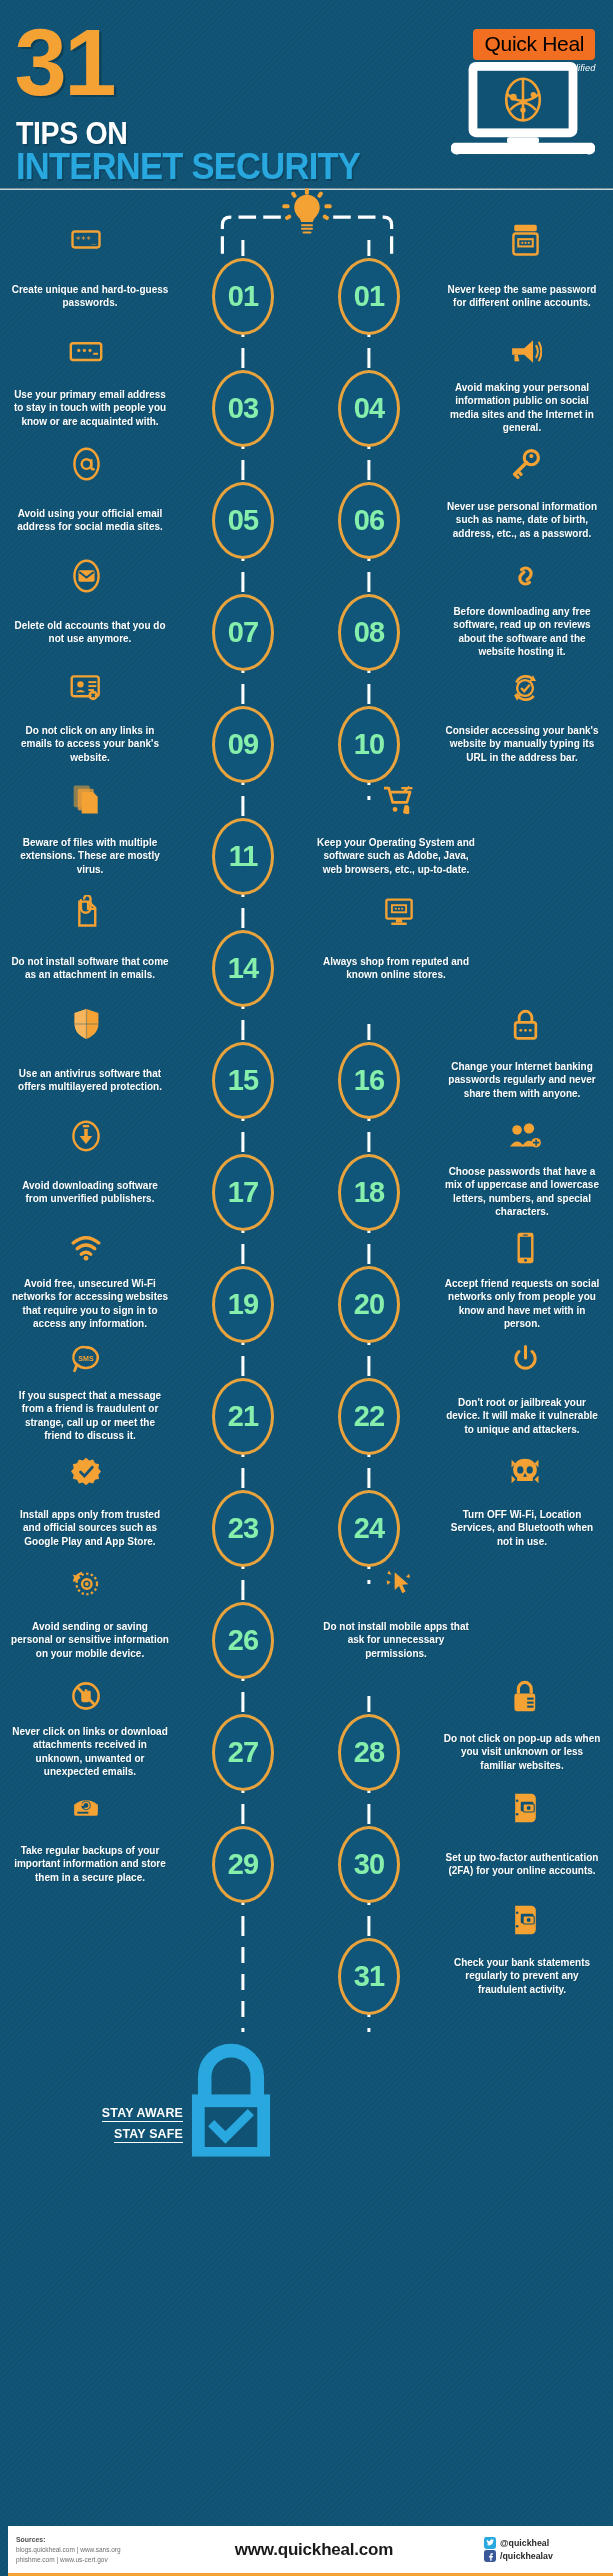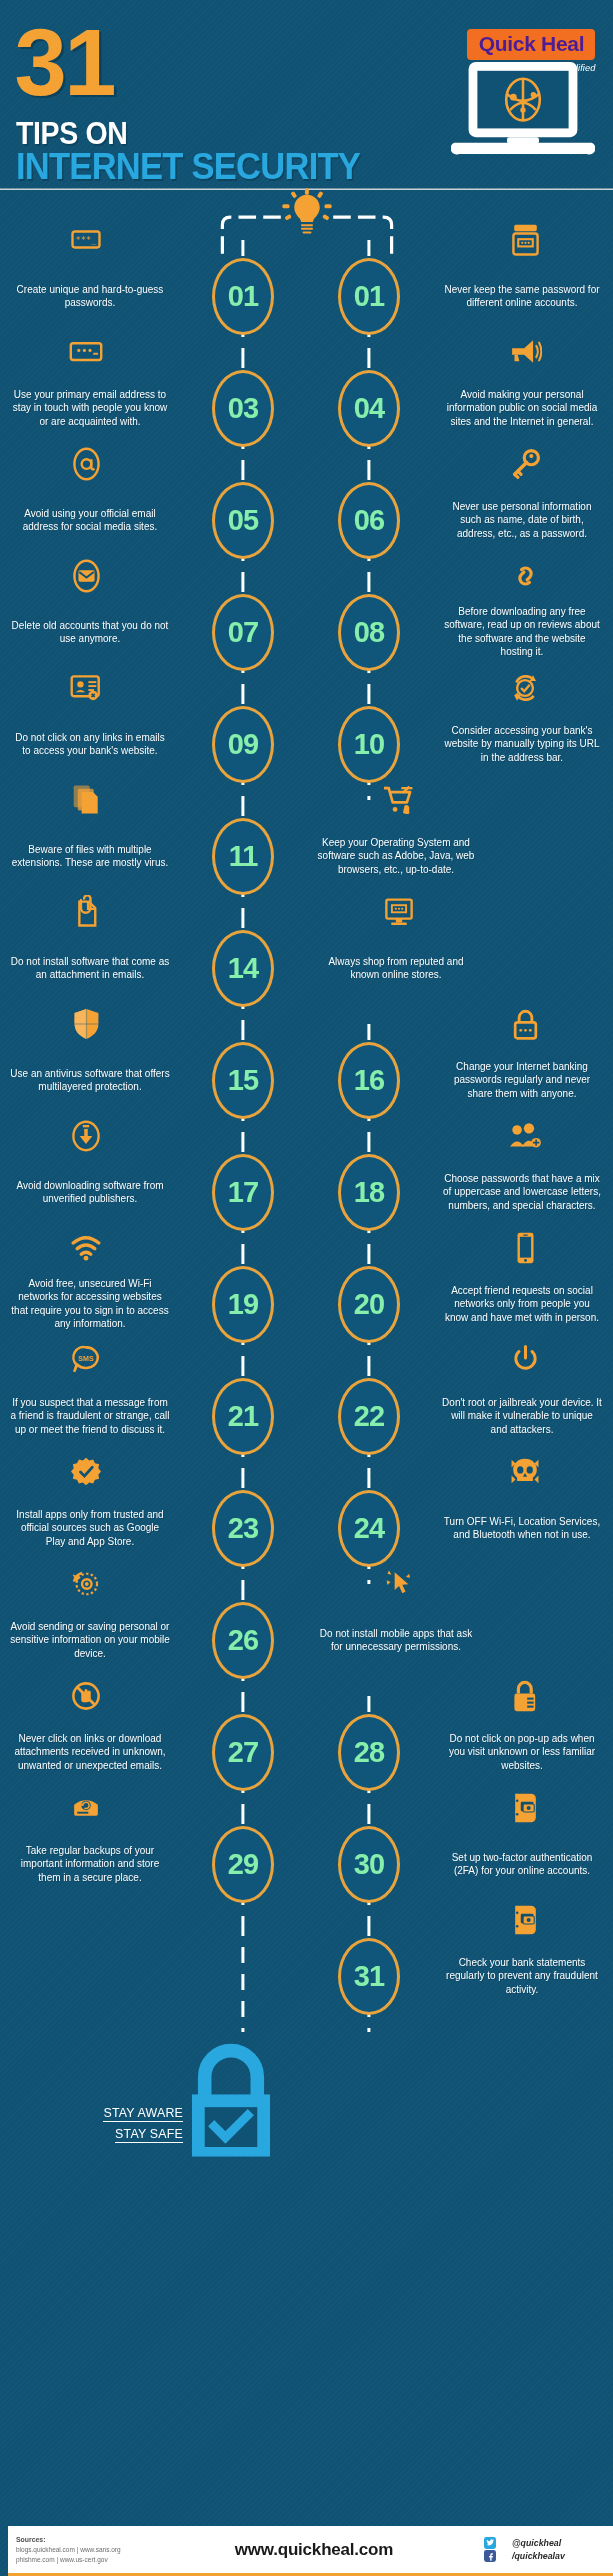--- a/index.html
+++ b/index.html
@@ -38,9 +38,9 @@
   .brand-badge {
     display: inline-block;
     background: #f26f21;
-    color: #4c1d95;
+    color: #000000;
     font-size: 21px;
-    font-weight: bold;
+    font-weight: normal;
     letter-spacing: -0.3px;
     padding: 4px 11.2px 5.6px 11.2px;
     border-radius: 4px;

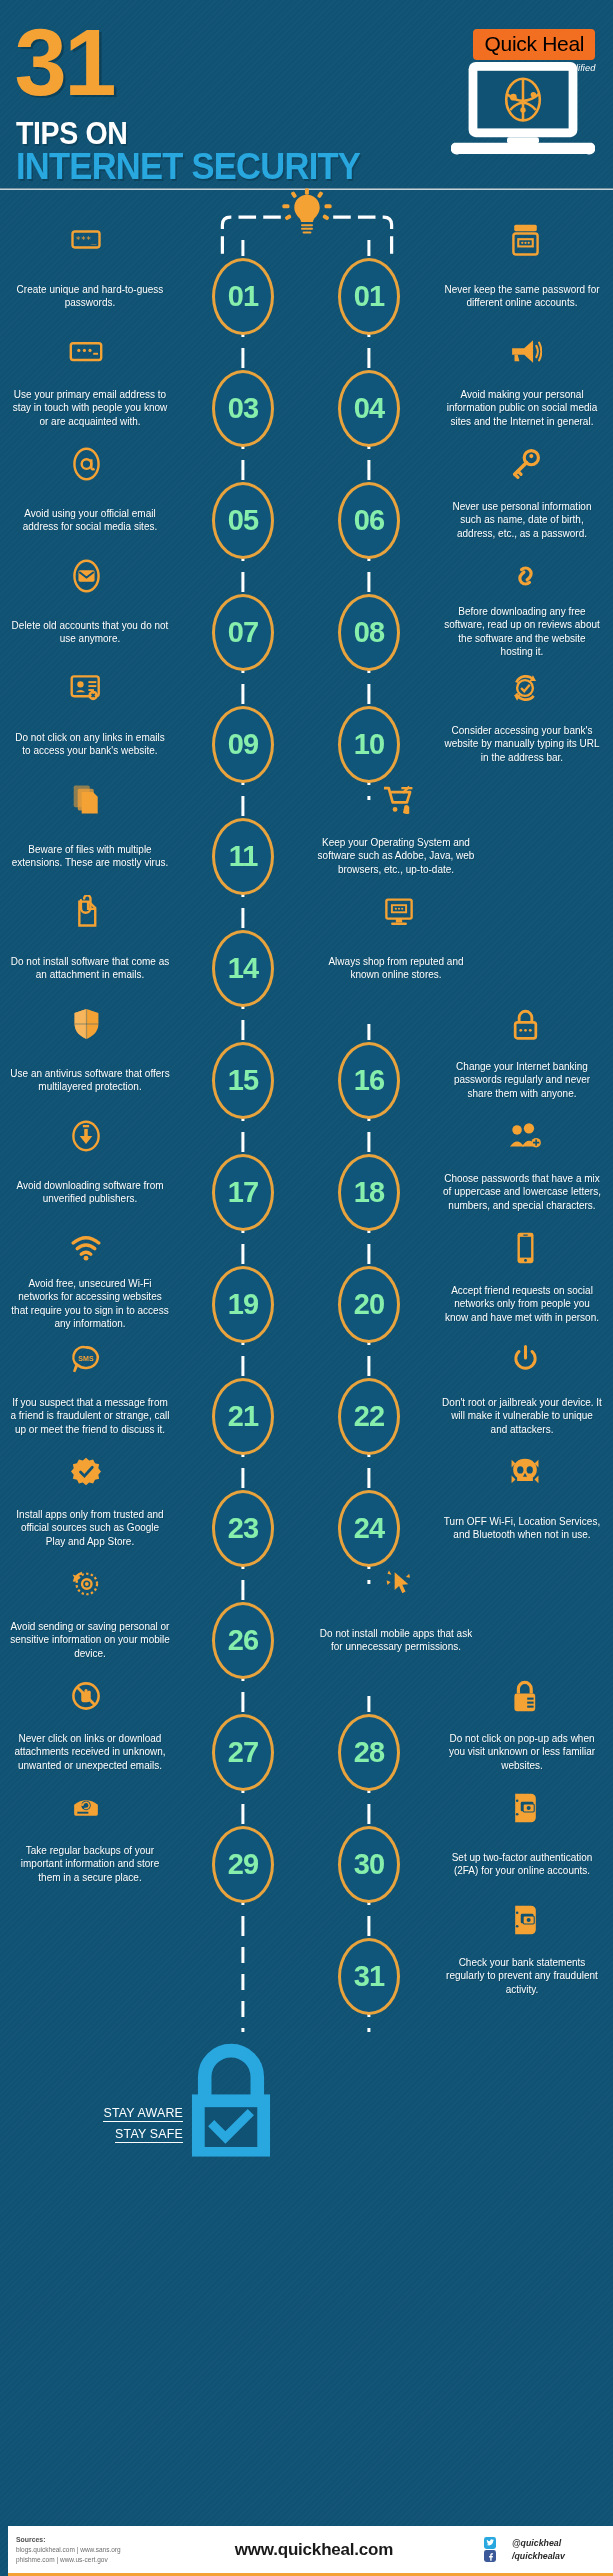--- a/index.html
+++ b/index.html
@@ -166,7 +166,7 @@
     transform: translateY(-50%);
     color: #ffffff;
     font-size: 10px;
-    font-weight: normal;
+    font-weight: bold;
     line-height: 1.34;
     padding: 0 10px;
     text-shadow: 0.8px 0.8px 0 rgba(0,0,0,0.18);

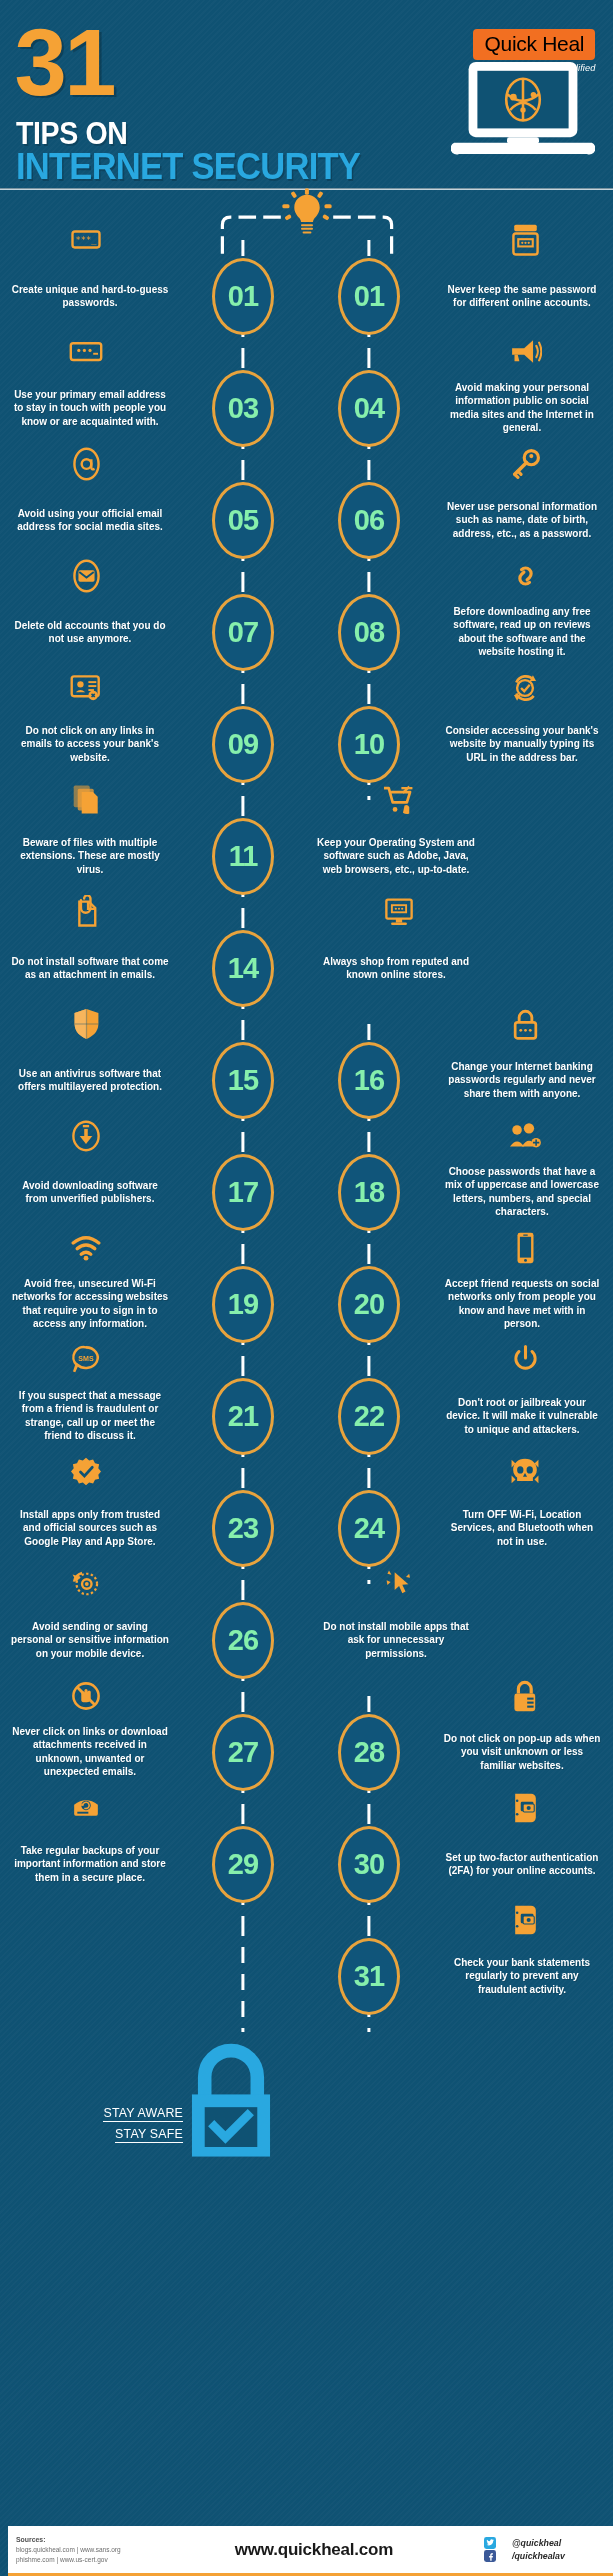--- a/index.html
+++ b/index.html
@@ -236,7 +236,7 @@
   .stay-text div {
     color: #ffffff;
     font-size: 12.4px;
-    font-weight: normal;
+    font-weight: bold;
     letter-spacing: 0.2px;
     border-bottom: 1.6px solid #ffffff;
     display: inline-block;

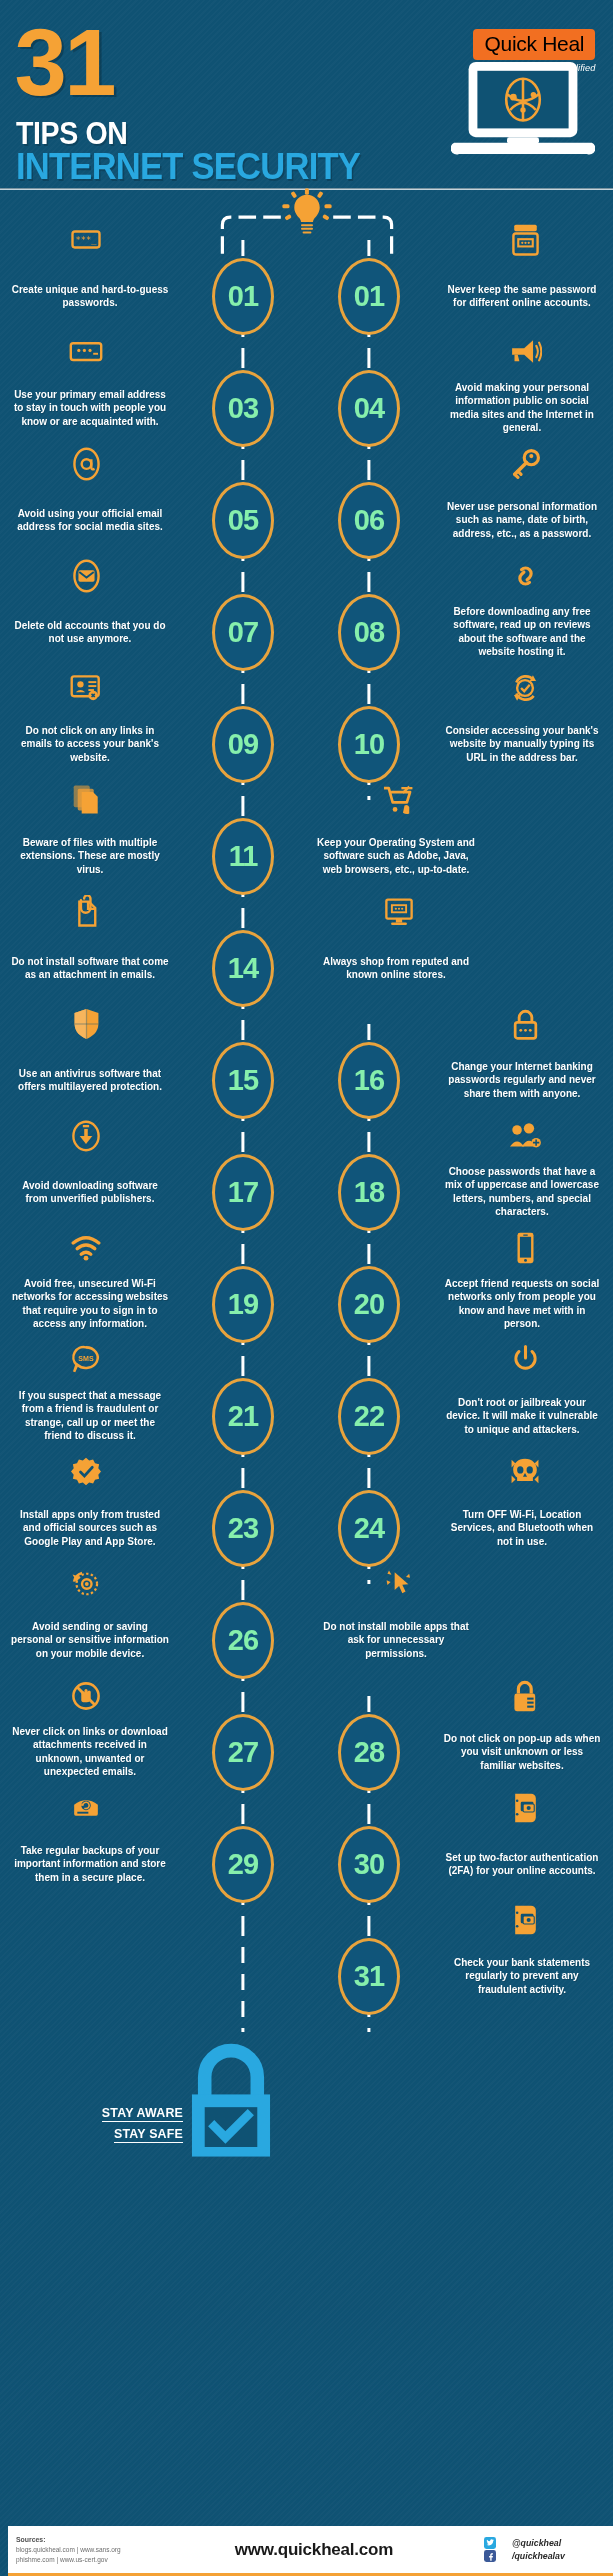--- a/index.html
+++ b/index.html
@@ -281,9 +281,8 @@
     display: flex;
     align-items: center;
     justify-content: flex-start;
-    gap: 16px;
+    gap: 4px;
     margin: 1.6px 0;
-    font-style: italic;
   }
   .social-row span {
     color: #2a2a2a;

